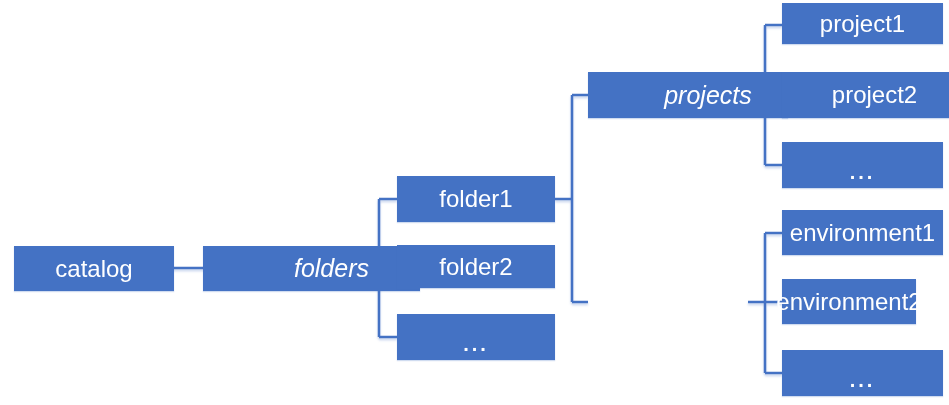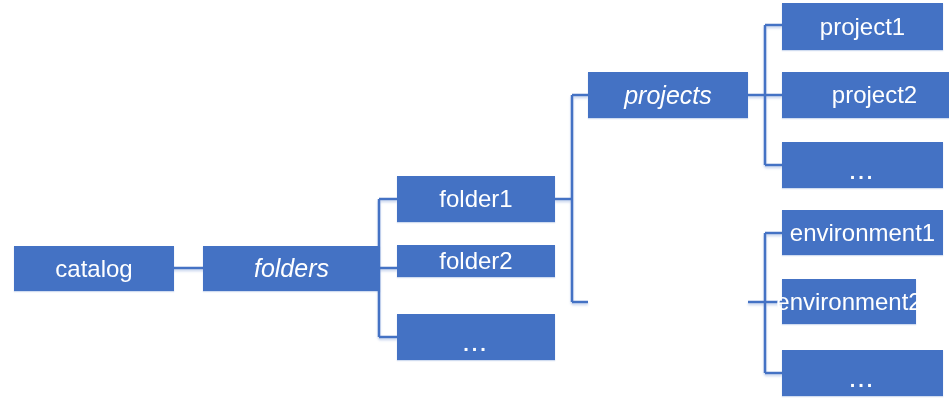--- a/index.html
+++ b/index.html
@@ -84,7 +84,7 @@
   <div class="node italic" style="left:588px; top:72px; width:160px; height:46px">projects</div>
 
 
-  <div class="node" style="left:782px; top:3px; width:161px; height:47px">project1</div>
+  <div class="node" style="left:782px; top:3px; width:161px; height:41px">project1</div>
 
   <div class="node" style="left:782px; top:72px; width:185px; height:46px">project2</div>
 

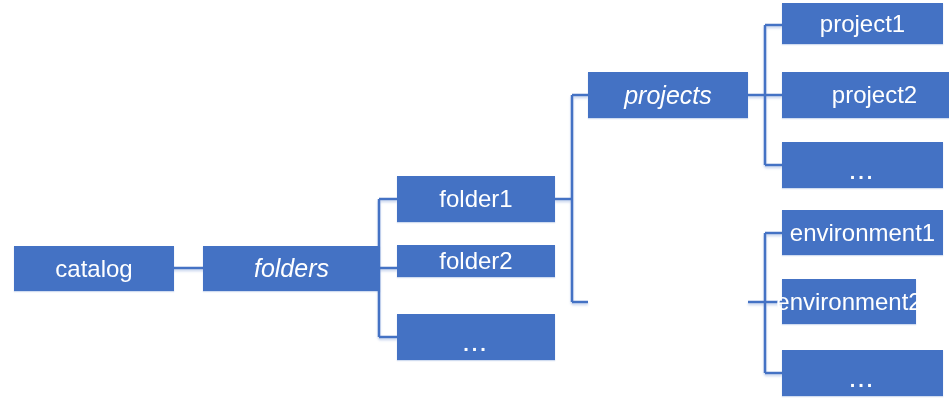--- a/index.html
+++ b/index.html
@@ -34,7 +34,7 @@
     white-space: nowrap;
     box-shadow: 0 1px 1px rgba(68,114,196,0.25);
   }
-  .node.italic { font-style: italic; font-size: 25px; }
+  .node.italic { font-style: italic; font-size: 25px; padding-left: 40px; }
   .node.dots {
     align-items: flex-end;
     padding-bottom: 6px;

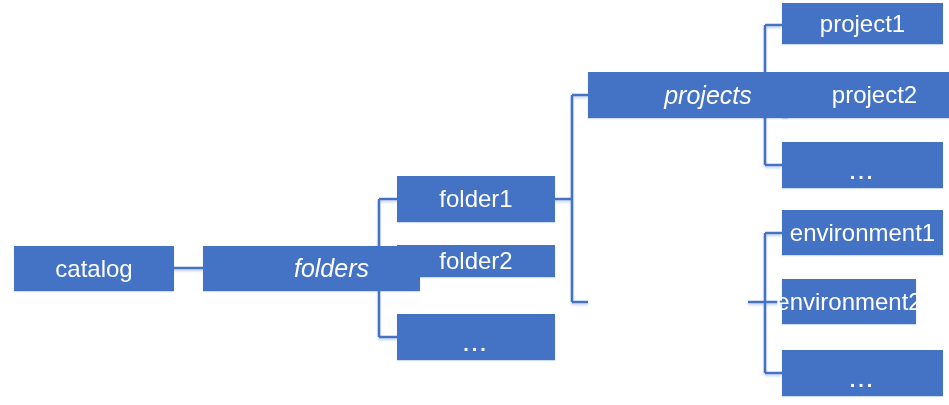--- a/index.html
+++ b/index.html
@@ -77,7 +77,7 @@
 
   <div class="node" style="left:397px; top:176px; width:158px; height:46px">folder1</div>
 
-  <div class="node" style="left:397px; top:245px; width:158px; height:32px">folder2</div>
+  <div class="node" style="left:397px; top:245px; width:158px; height:43px">folder2</div>
 
   <div class="node dots" style="left:397px; top:314px; width:158px; height:46px">...</div>
 

